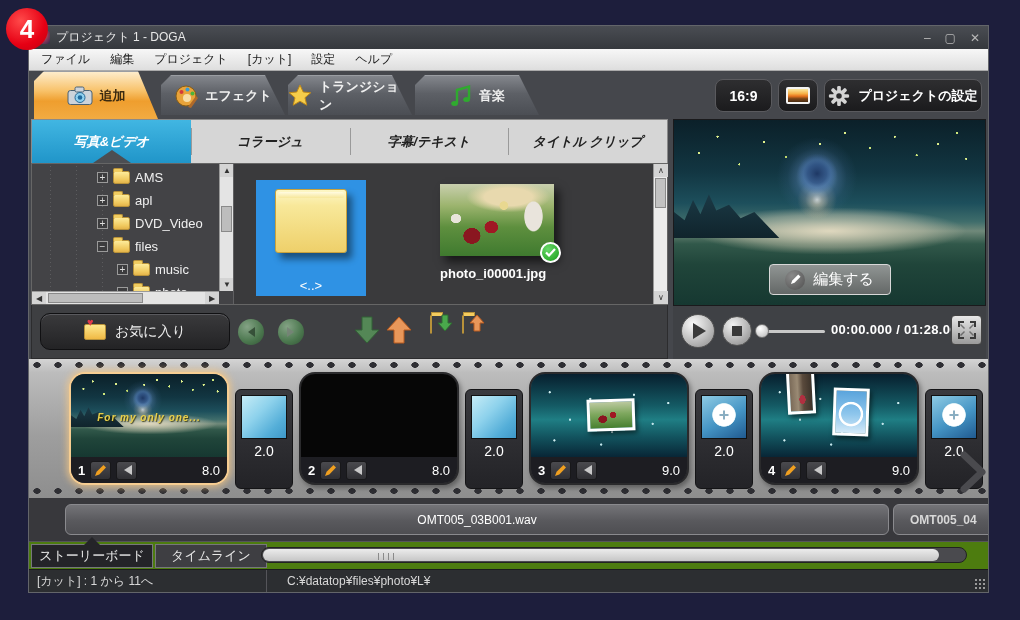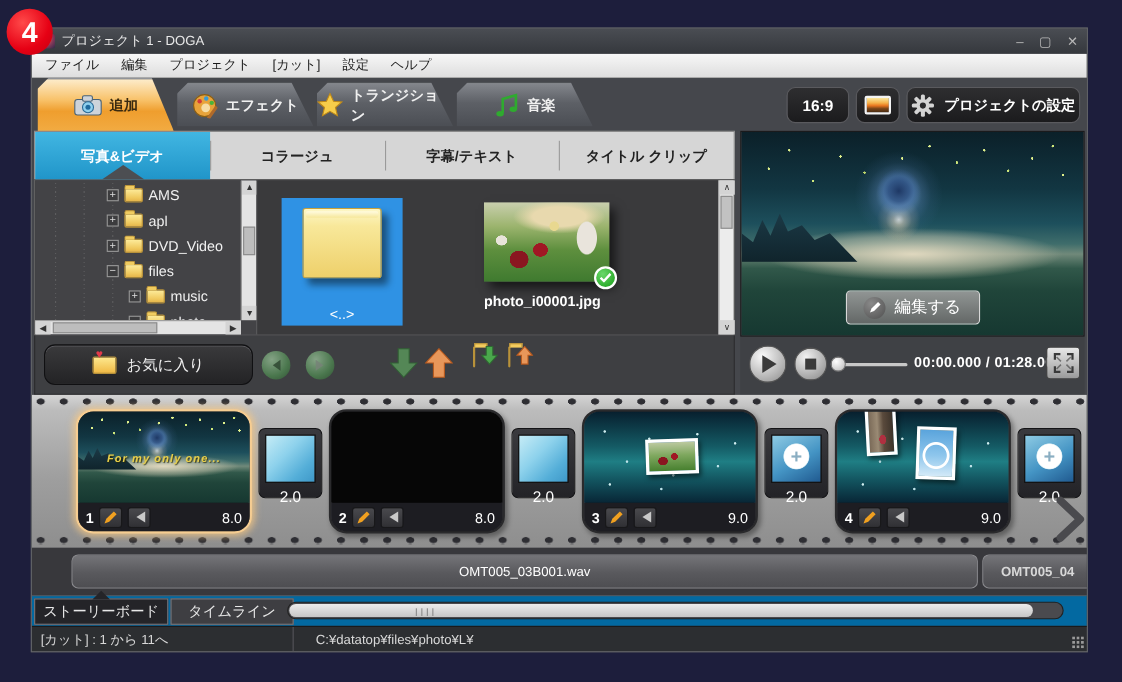--- a/index.html
+++ b/index.html
@@ -53,7 +53,7 @@
   
   .lpanel { width:637px; display:flex; flex-direction:column; position:relative; }
   .subtabs { height:44px; display:flex; background:#d6d6d6; border:1px solid #8a8a8a; border-bottom:none; }
-  .stab { flex:1; display:flex; align-items:center; justify-content:center; font-size:13px; font-weight:bold; color:#222; position:relative; }
+  .stab { flex:1; display:flex; align-items:center; justify-content:center; font-size:13px; font-weight:bold; color:#222; position:relative;font-style:italic; }
   .stab + .stab::before { content:""; position:absolute; left:0; top:8px; bottom:8px; width:1px; background:#9a9a9a; }
   .stab.active { background:linear-gradient(#41b6e2,#2095c9); color:#fff; }
   .stab-notch { position:absolute; left:62px; top:31px; width:0; height:0; z-index:5;

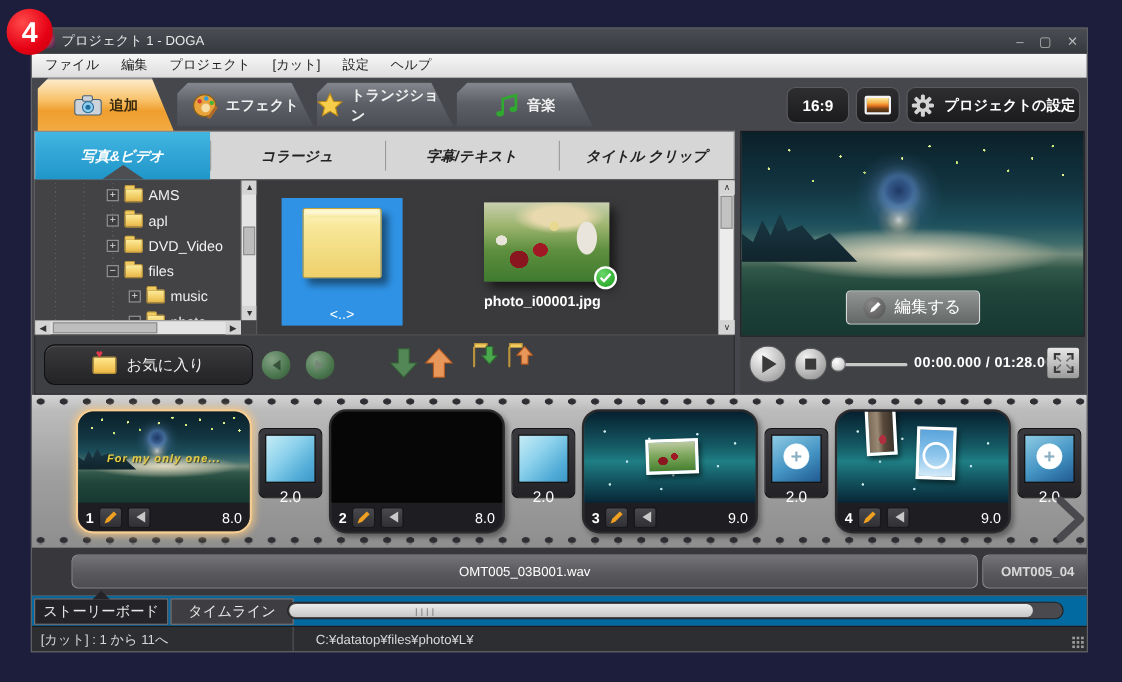--- a/index.html
+++ b/index.html
@@ -220,7 +220,7 @@
   .ph-ferris { width:36px; height:48px; left:72px; top:14px; transform:rotate(2deg);
       background:radial-gradient(circle at 50% 55%, transparent 34%, #fff 37% 43%, transparent 46%),
                  linear-gradient(180deg,#5aa4dc 0%,#8ec6ec 55%,#d4eaf8 100%); }
-  .trans { width:58px; height:64px; margin-top:17px; background:linear-gradient(#3a3a3e,#232327);
+  .trans { width:58px; height:100px; margin-top:17px; background:linear-gradient(#3a3a3e,#232327);
       border:1px solid #141416; border-radius:6px; padding:5px 5px 0; flex:none; cursor:pointer; }
   .trans-sq { width:46px; height:44px; border:1px solid #111; }
   .trans-a { background:linear-gradient(135deg,#c6ecf6 0%,#8ed2ec 40%,#54aed8 75%,#3e98c8 100%); }

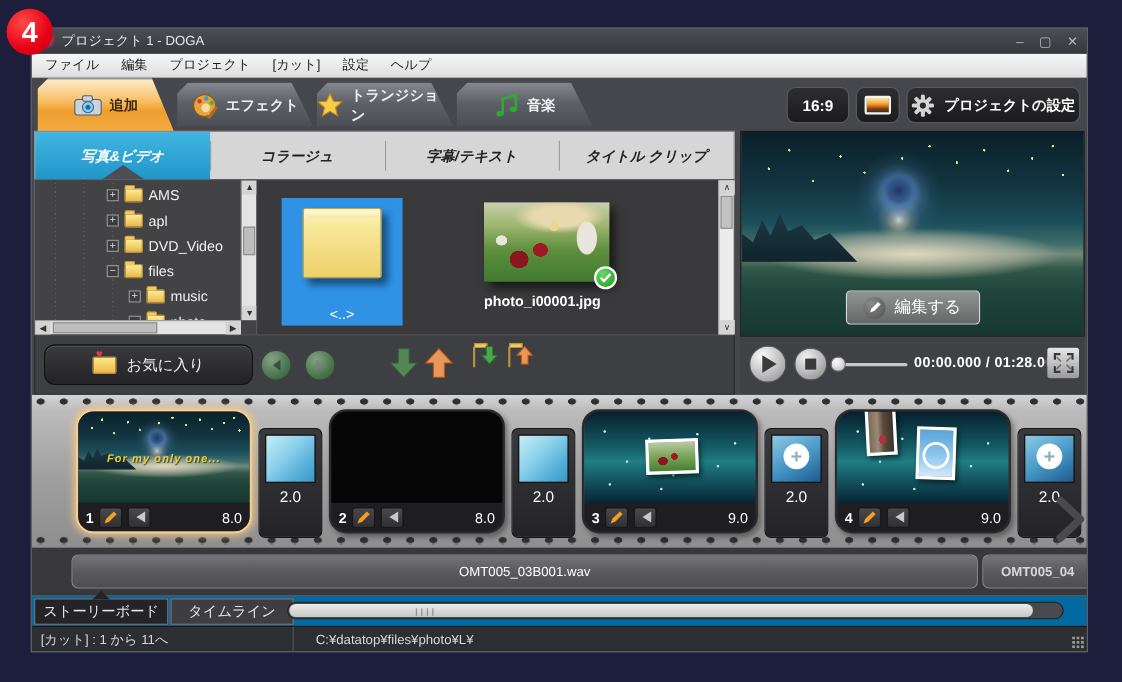--- a/index.html
+++ b/index.html
@@ -241,7 +241,7 @@
   .abar2 { left:864px; width:220px; padding-left:16px; font-weight:bold; color:#d8d8d8; }
 
   
-  .btabs { height:28px; position:relative; background:#0369a1; border-top:1px solid #55555a; flex:none; }
+  .btabs { height:28px; position:relative; background:#4d7c0f; border-top:1px solid #55555a; flex:none; }
   .btab { position:absolute; top:2px; height:24px; display:flex; align-items:center; justify-content:center;
       font-size:13px; color:#e8e8e8; border:1px solid #77777c; cursor:pointer; }
   .btab1 { left:2px; width:122px; background:#242428; }

